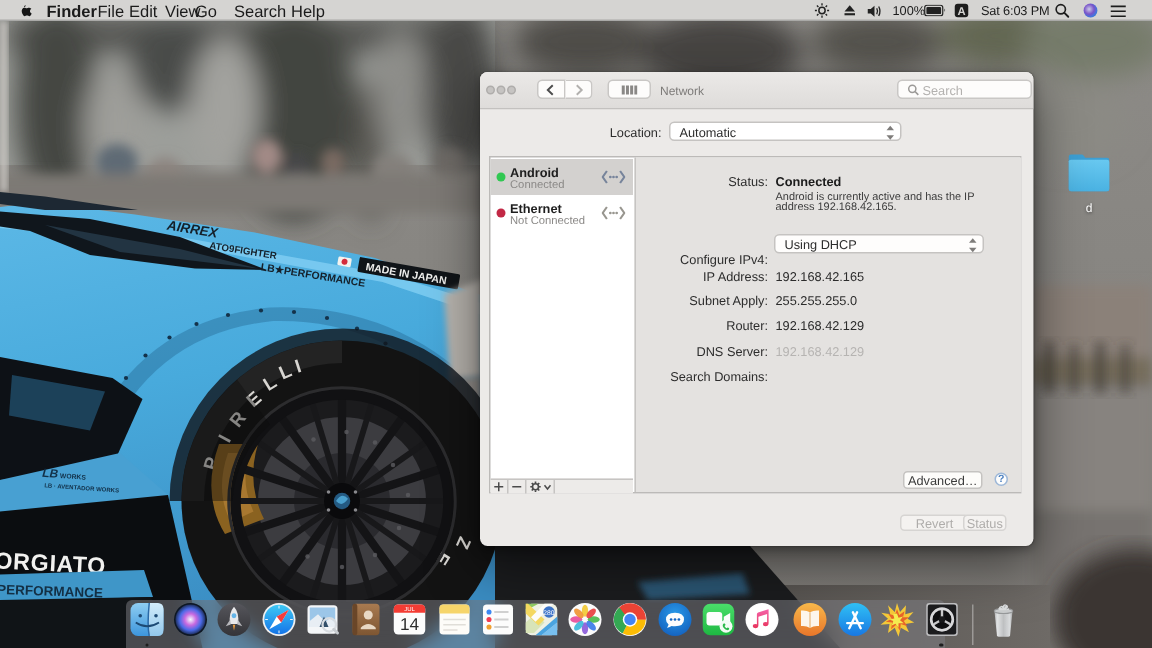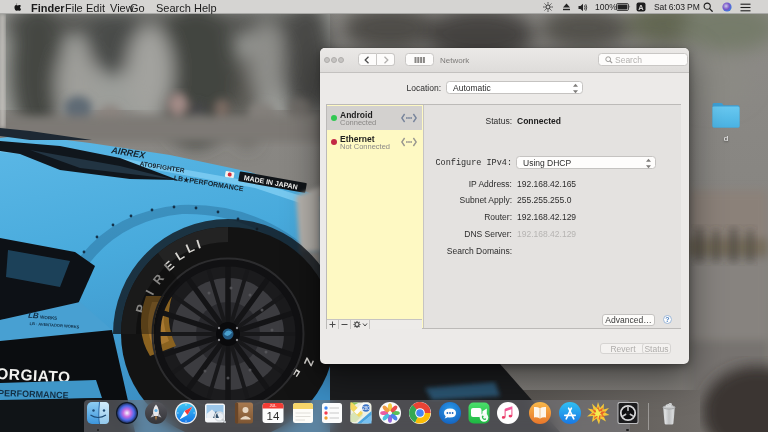--- a/index.html
+++ b/index.html
@@ -395,7 +395,7 @@
   </div>
 
   <div class="label" style="left:60px;top:35px;width:61px;">Location:</div>
-  <div class="popup" style="left:126px;top:32.5px;width:137px;height:13px;">
+  <div class="popup" style="left:126px;top:32.5px;width:155px;height:13px;">
     <span class="ptext">Automatic</span>
     <svg class="stepper" width="7" height="11" viewBox="0 0 7 11">
       <path d="M3.5,0.8 L6,3.8 L1,3.8 Z" fill="#7e7c7a"></path>

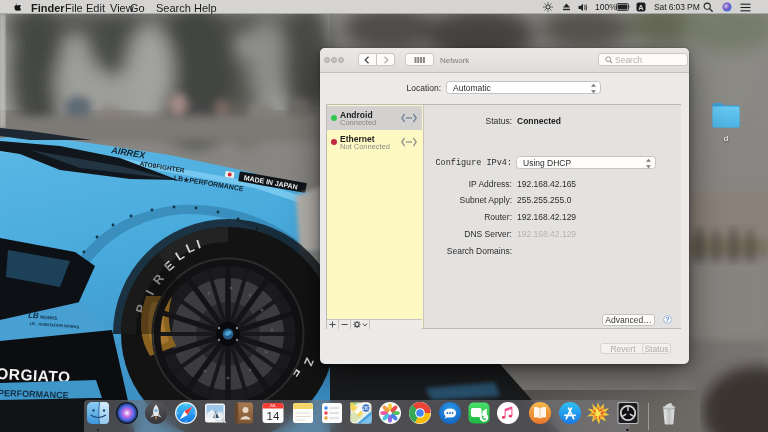--- a/index.html
+++ b/index.html
@@ -34,7 +34,7 @@
   .popup .ptext{position:absolute;left:6px;top:1.2px;}
   .stepper{position:absolute;right:3px;top:1px;}
   
-  #mainbox{position:absolute;left:6px;top:56px;width:355px;height:225px;background:#fef9c3;
+  #mainbox{position:absolute;left:6px;top:56px;width:355px;height:225px;background:#ffffff;
     border:1px solid #bcbab8;box-sizing:border-box;}
   #pane{position:absolute;left:96px;top:0;width:258px;height:223px;background:#e4e2e0;
     border-left:1px solid #c6c4c2;box-sizing:border-box;}

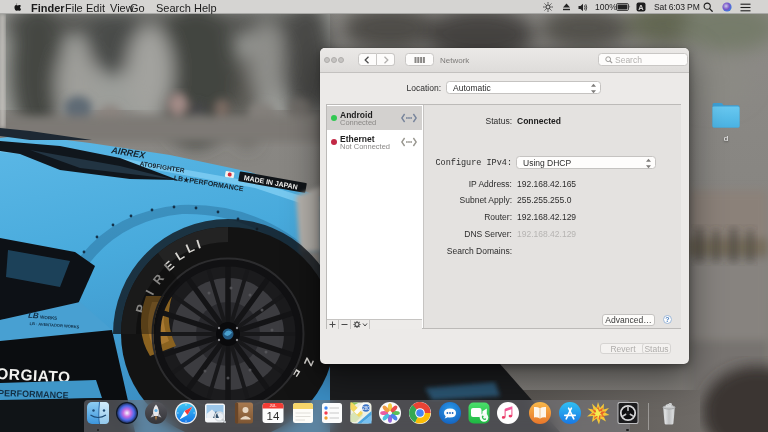--- a/index.html
+++ b/index.html
@@ -466,6 +466,7 @@
 
   <div class="label" style="left:100px;top:67.5px;width:92px;">Status:</div>
   <div class="value" style="left:197px;top:67.5px;font-weight:bold;color:#1c1c1c;">Connected</div>
+  <div class="value" style="left:197px;top:80px;font-size:7.3px;line-height:6.6px;color:#3c3c3c;">Android is currently active and has the IP<br>address 192.168.42.165.</div>
   <div class="label" style="left:100px;top:110px;width:92px;font-family:Liberation Mono, monospace;">Configure IPv4:</div>
   <div class="popup" style="left:196px;top:107.5px;width:140px;height:13.5px;background:#fefdfc;">
     <span class="ptext">Using DHCP</span>

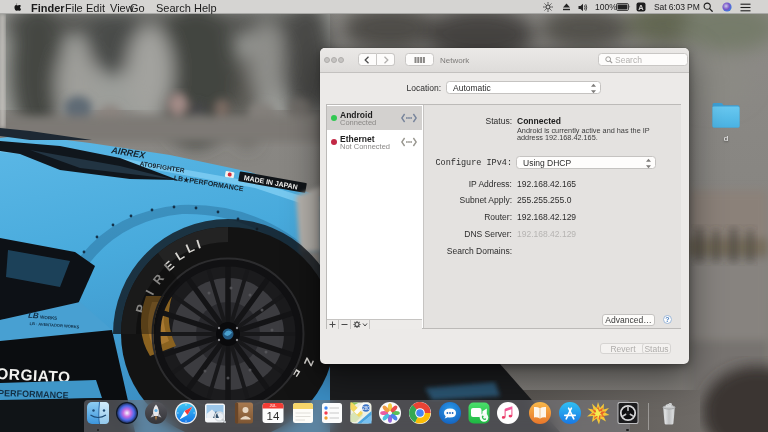--- a/index.html
+++ b/index.html
@@ -467,7 +467,7 @@
   <div class="label" style="left:100px;top:67.5px;width:92px;">Status:</div>
   <div class="value" style="left:197px;top:67.5px;font-weight:bold;color:#1c1c1c;">Connected</div>
   <div class="value" style="left:197px;top:80px;font-size:7.3px;line-height:6.6px;color:#3c3c3c;">Android is currently active and has the IP<br>address 192.168.42.165.</div>
-  <div class="label" style="left:100px;top:110px;width:92px;font-family:Liberation Mono, monospace;">Configure IPv4:</div>
+  <div class="label" style="left:100px;top:120px;width:92px;">Configure IPv4:</div>
   <div class="popup" style="left:196px;top:107.5px;width:140px;height:13.5px;background:#fefdfc;">
     <span class="ptext">Using DHCP</span>
     <svg class="stepper" width="7" height="11" viewBox="0 0 7 11">

